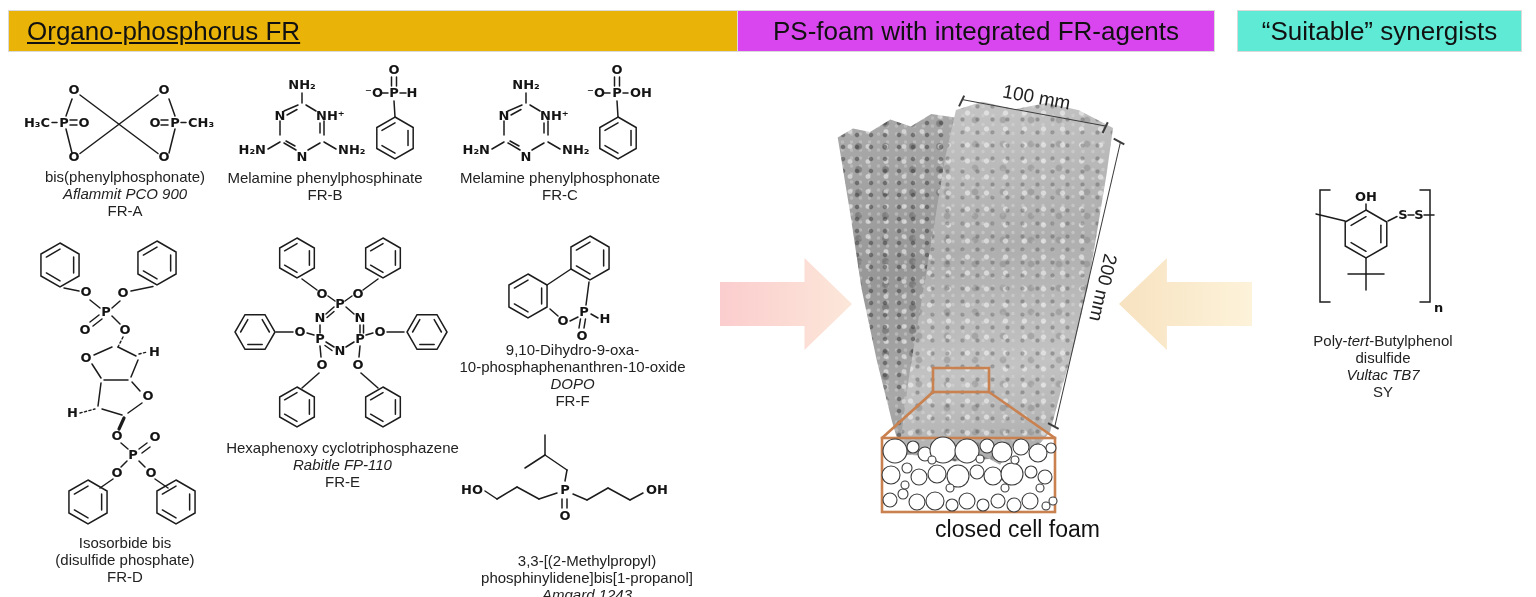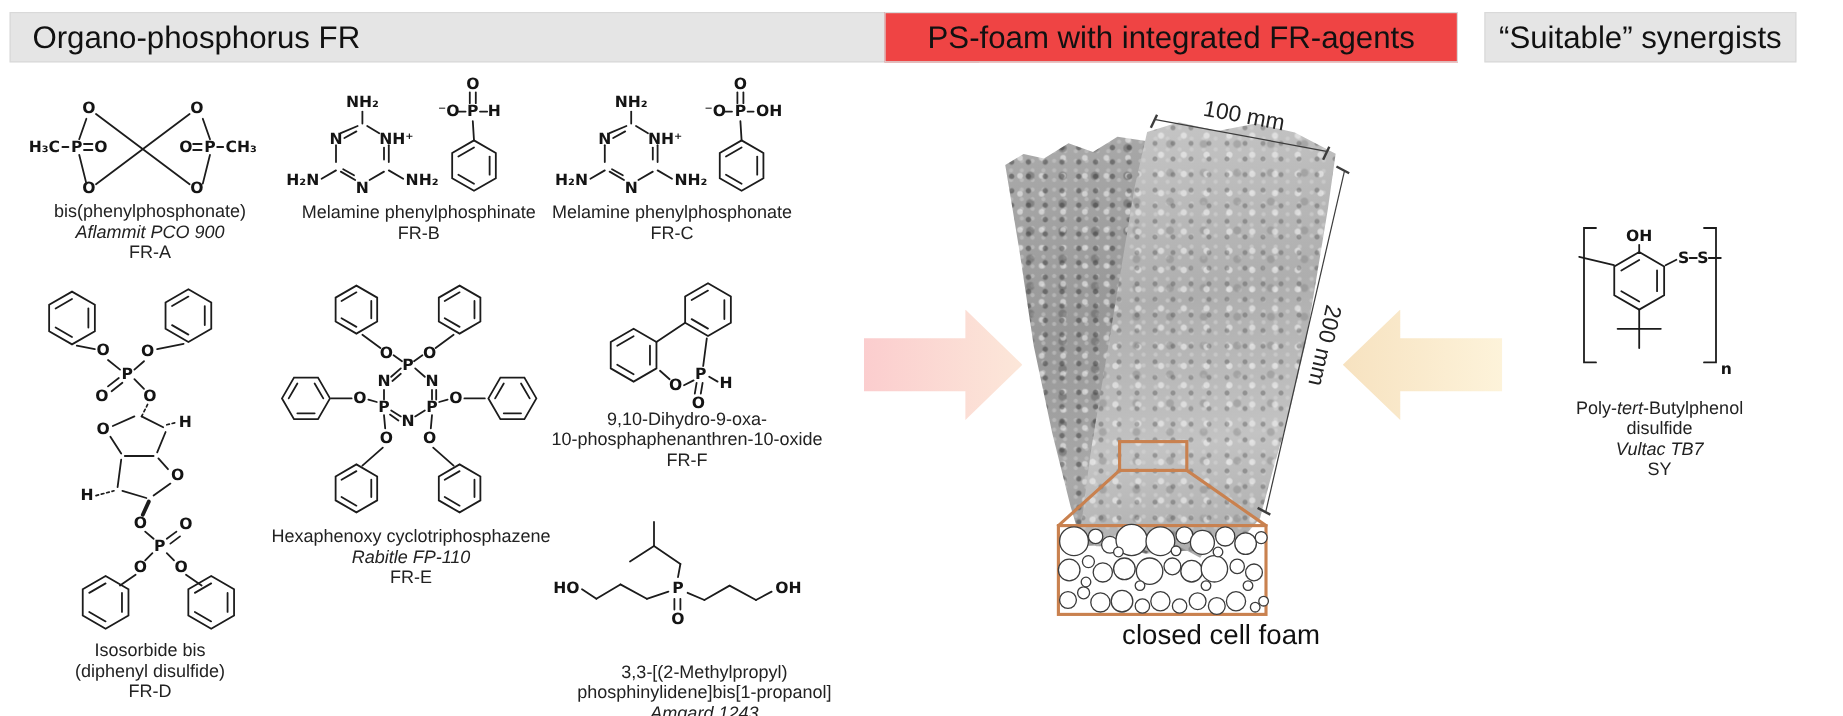--- a/index.html
+++ b/index.html
@@ -7,7 +7,7 @@
           font-family:"Liberation Sans",sans-serif;color:#1a1a1a;}
   .banner{position:absolute;top:10px;height:42px;border:1px solid #d9d9d9;box-sizing:border-box;
           display:flex;align-items:center;font-size:26px;color:#111;white-space:nowrap;}
-  #banner-left{left:8px;width:808px;background:#e5e5e5;padding-left:18px;}
+  #banner-left{left:8px;width:808px;background:#eab308;padding-left:18px;text-decoration:underline;}
   #banner-mid{left:737px;width:478px;background:#ef4444;justify-content:center;}
   #banner-right{left:1237px;width:260px;background:#e5e5e5;justify-content:center;}
 

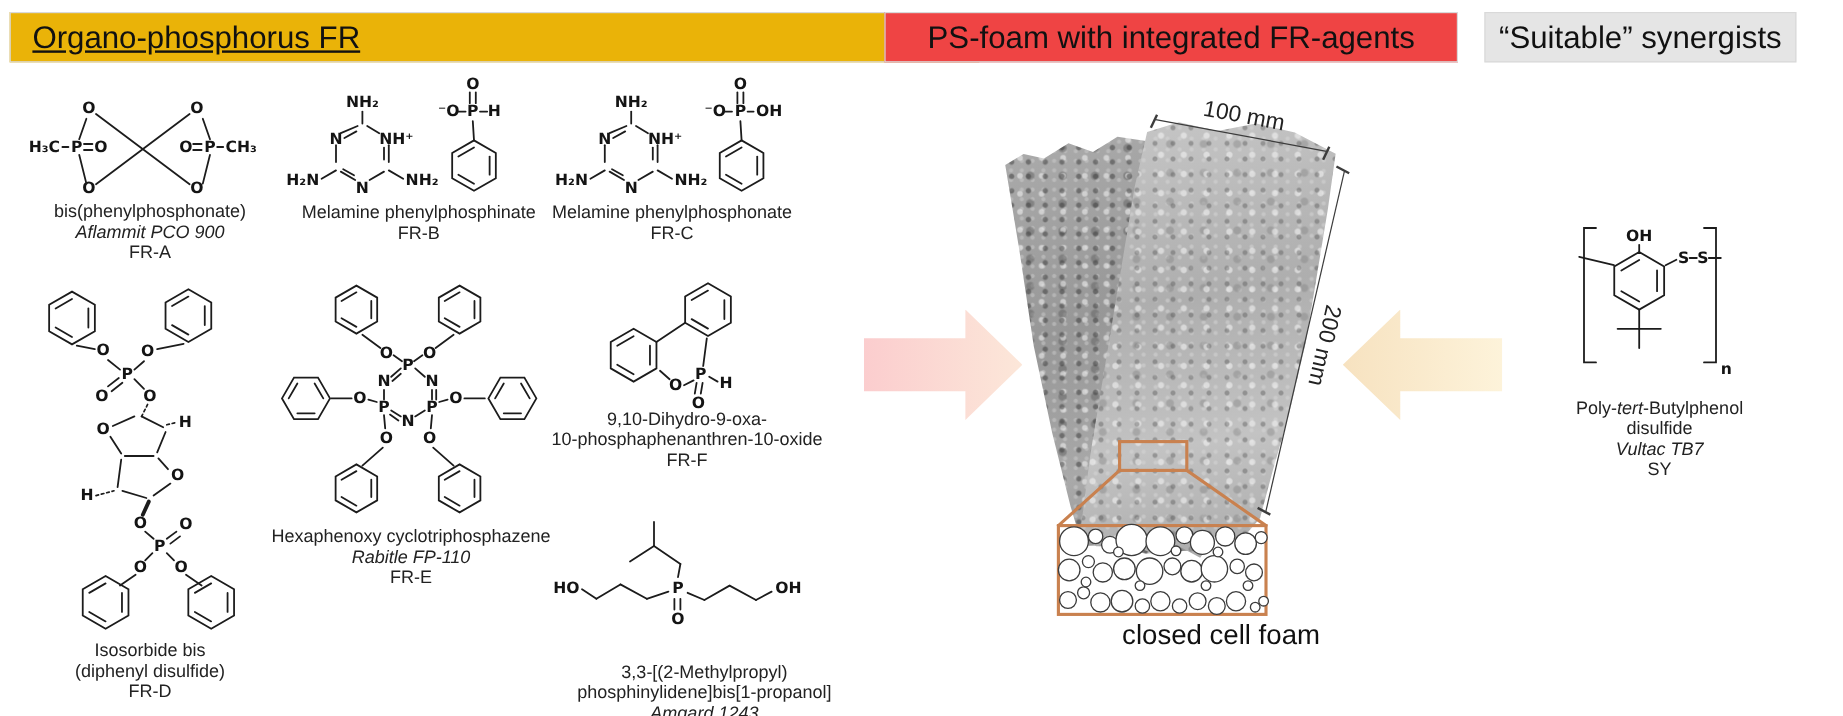--- a/index.html
+++ b/index.html
@@ -8,7 +8,7 @@
   .banner{position:absolute;top:10px;height:42px;border:1px solid #d9d9d9;box-sizing:border-box;
           display:flex;align-items:center;font-size:26px;color:#111;white-space:nowrap;}
   #banner-left{left:8px;width:808px;background:#eab308;padding-left:18px;text-decoration:underline;}
-  #banner-mid{left:737px;width:478px;background:#ef4444;justify-content:center;}
+  #banner-mid{left:737px;width:478px;background:#d946ef;justify-content:center;}
   #banner-right{left:1237px;width:260px;background:#e5e5e5;justify-content:center;}
 
   .caption{position:absolute;text-align:center;font-size:15px;line-height:17px;color:#222;}

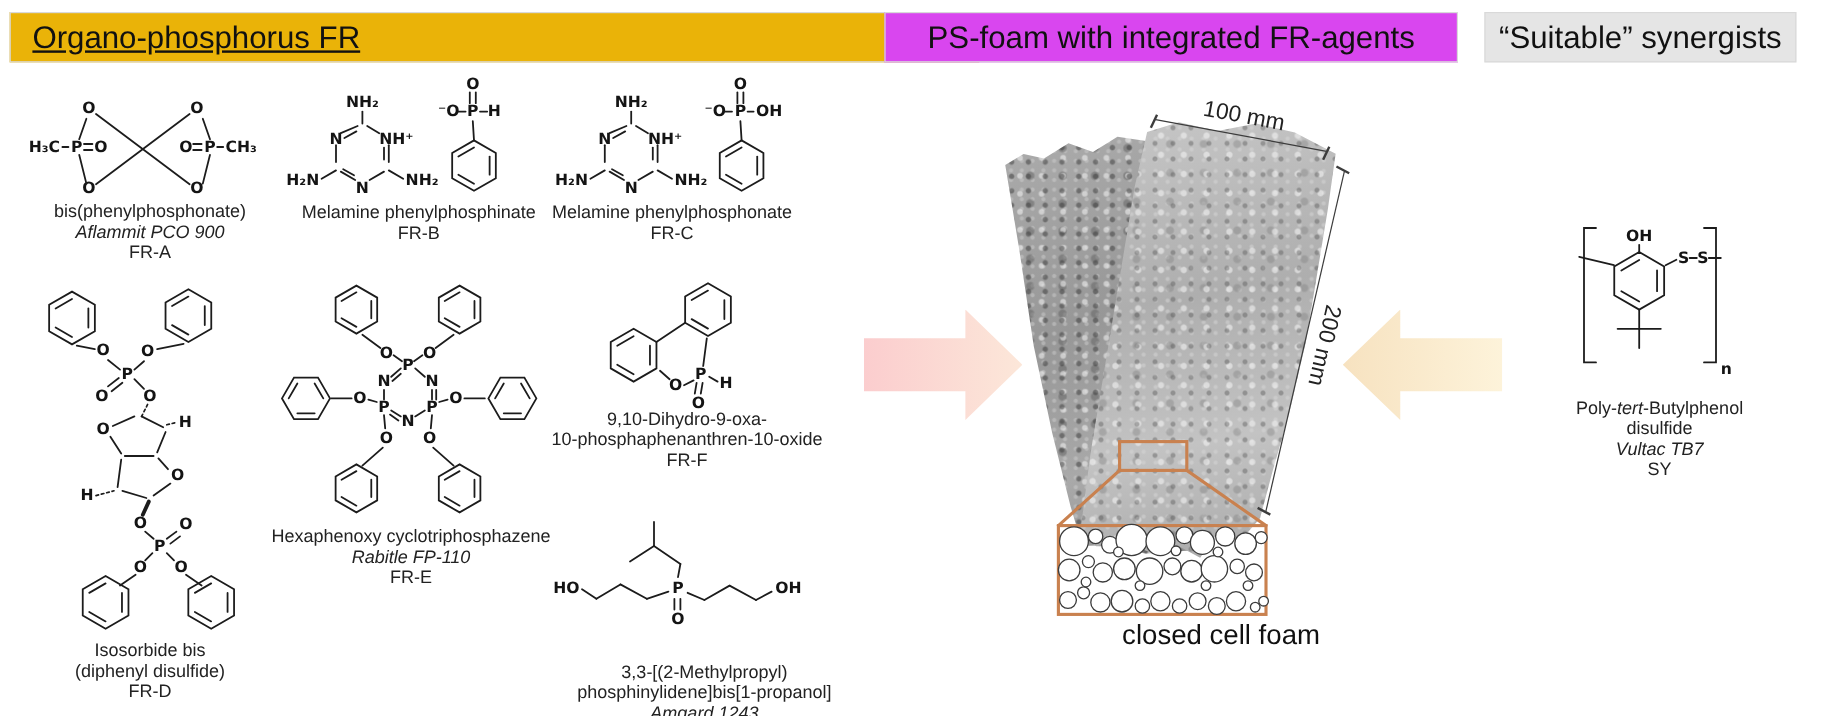--- a/index.html
+++ b/index.html
@@ -9,7 +9,7 @@
           display:flex;align-items:center;font-size:26px;color:#111;white-space:nowrap;}
   #banner-left{left:8px;width:808px;background:#eab308;padding-left:18px;text-decoration:underline;}
   #banner-mid{left:737px;width:478px;background:#d946ef;justify-content:center;}
-  #banner-right{left:1237px;width:260px;background:#e5e5e5;justify-content:center;}
+  #banner-right{left:1237px;width:285px;background:#5eead4;justify-content:center;}
 
   .caption{position:absolute;text-align:center;font-size:15px;line-height:17px;color:#222;}
   .caption .trade{font-style:italic;}

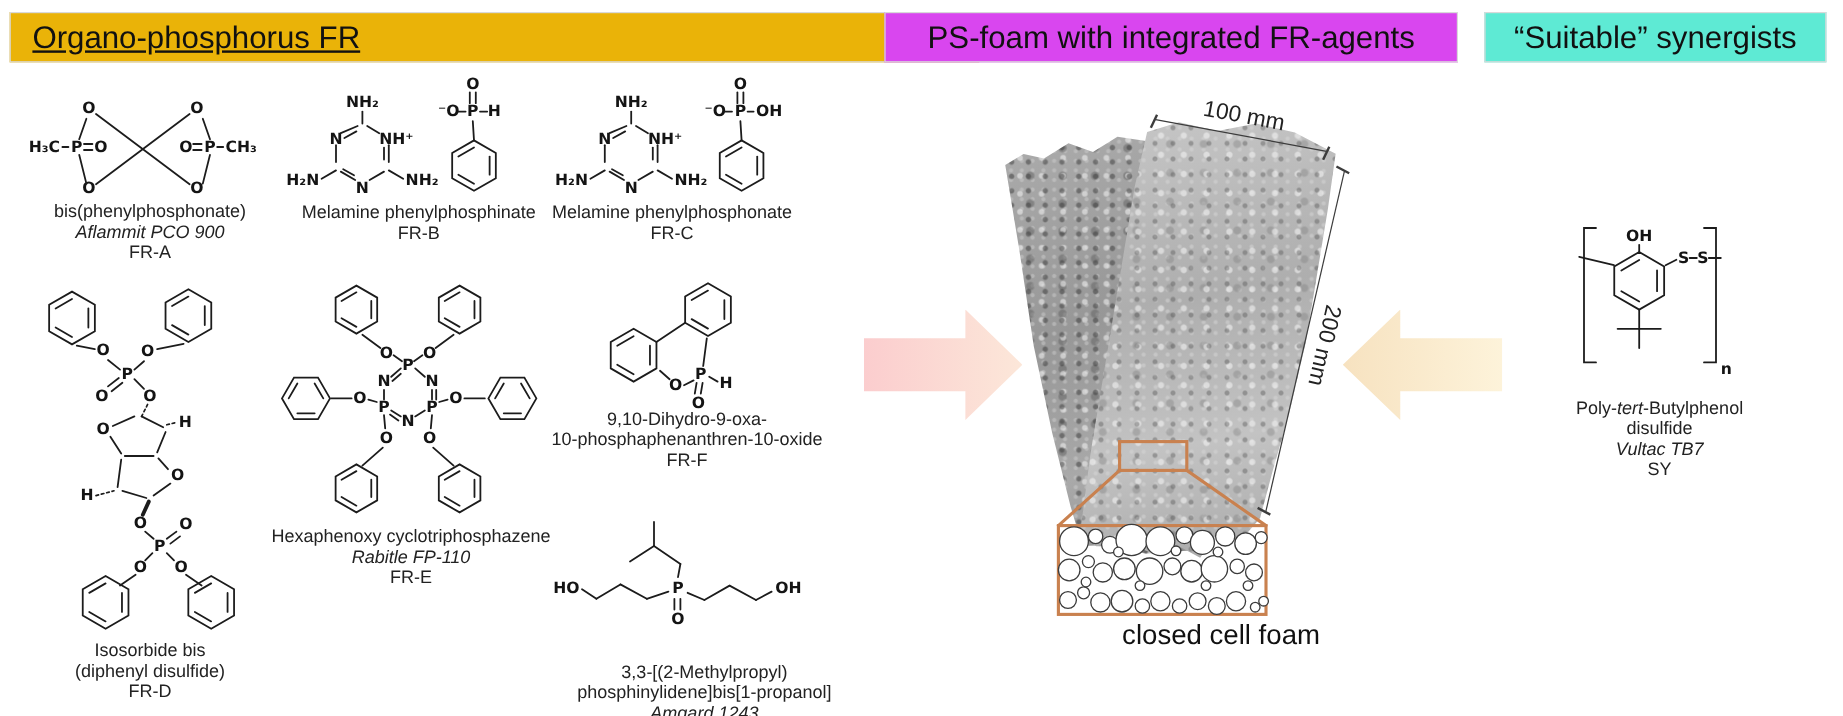--- a/index.html
+++ b/index.html
@@ -148,7 +148,7 @@
     <line x1="156" y1="37" x2="157" y2="53"></line>
     <use href="#benz" transform="translate(157,74) scale(21)"></use>
   </svg>
-  <div class="caption" style="left:239px;top:169px;width:220px">
+  <div class="caption" style="left:215px;top:169px;width:220px">
     <div>Melamine phenylphosphinate</div>
     <div class="code">FR-B</div>
   </div>

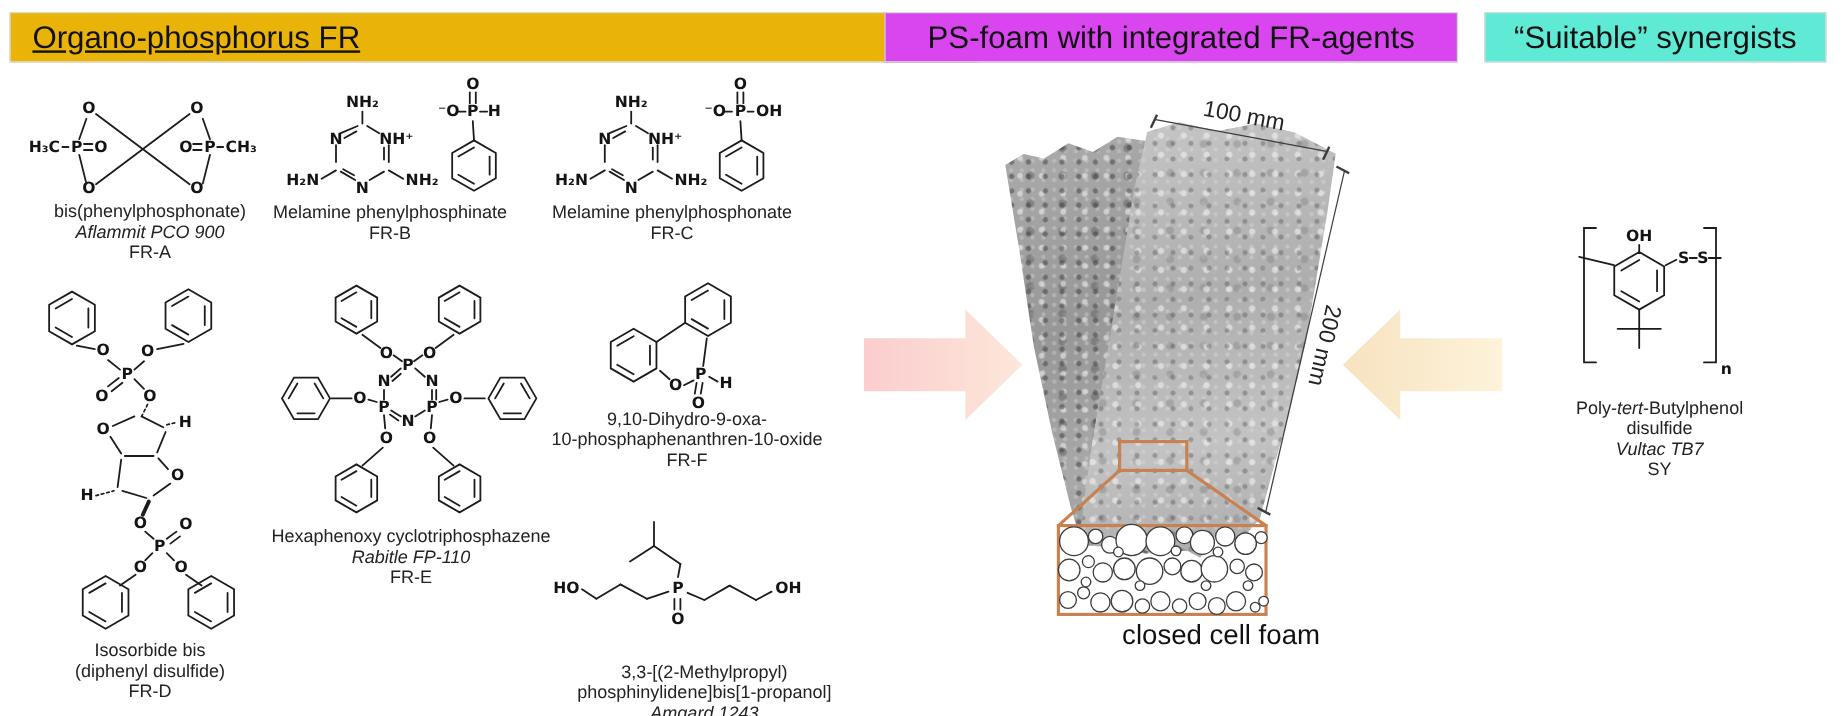--- a/index.html
+++ b/index.html
@@ -306,6 +306,7 @@
   <div class="caption" style="left:455px;top:341px;width:235px">
     <div>9,10-Dihydro-9-oxa-</div>
     <div>10-phosphaphenanthren-10-oxide</div>
+    <div class="trade">DOPO</div>
     <div class="code">FR-F</div>
   </div>
 

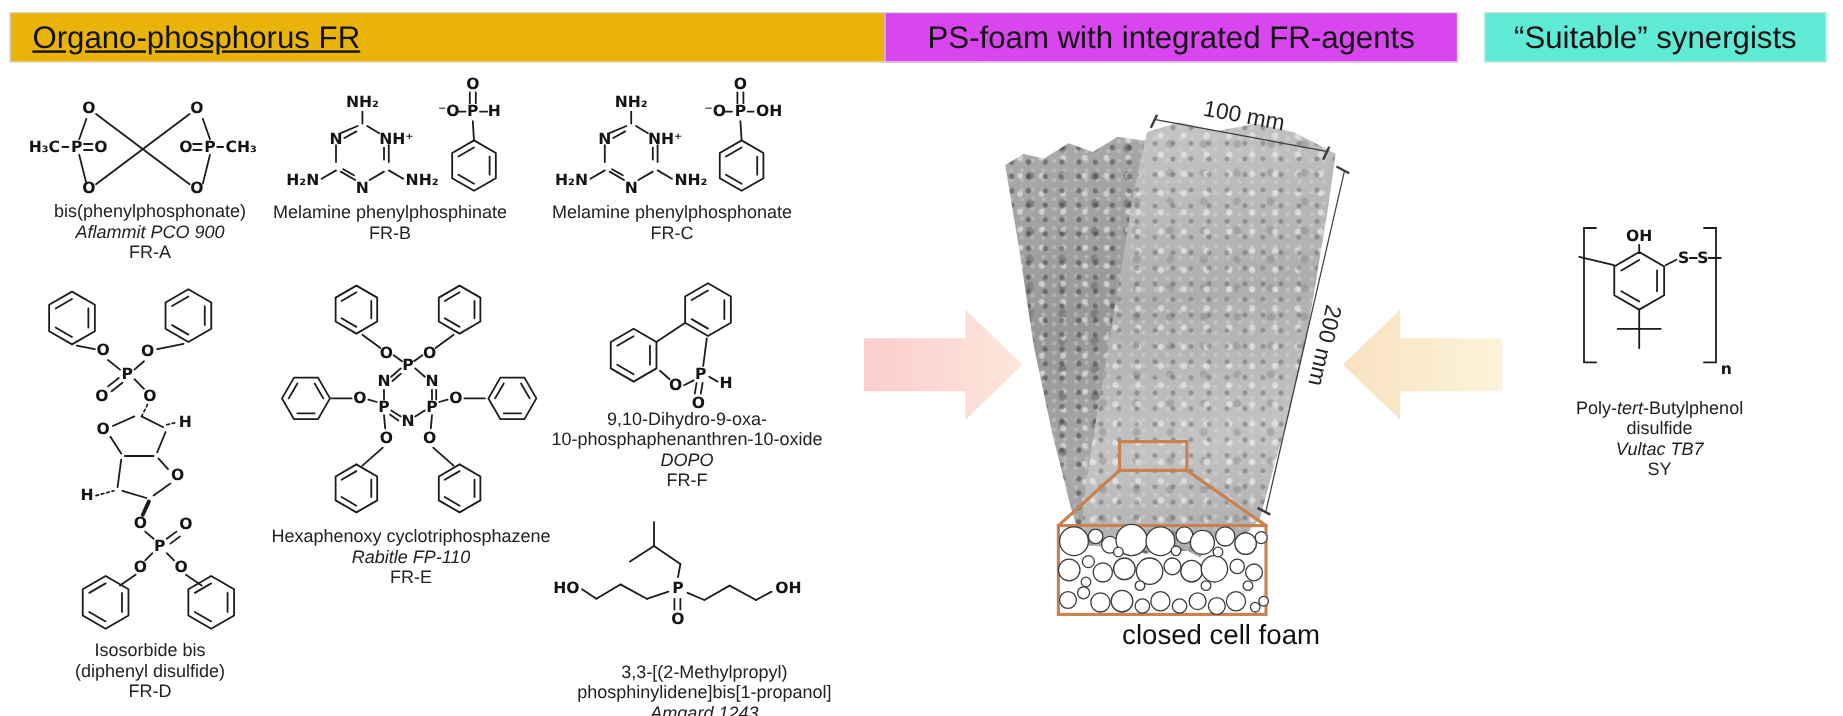--- a/index.html
+++ b/index.html
@@ -237,7 +237,7 @@
   </svg>
   <div class="caption" style="left:20px;top:534px;width:210px">
     <div>Isosorbide bis</div>
-    <div>(diphenyl disulfide)</div>
+    <div>(disulfide phosphate)</div>
     <div class="code">FR-D</div>
   </div>
 

